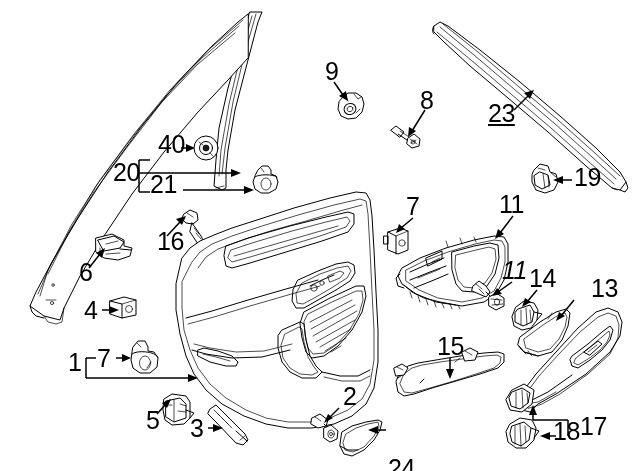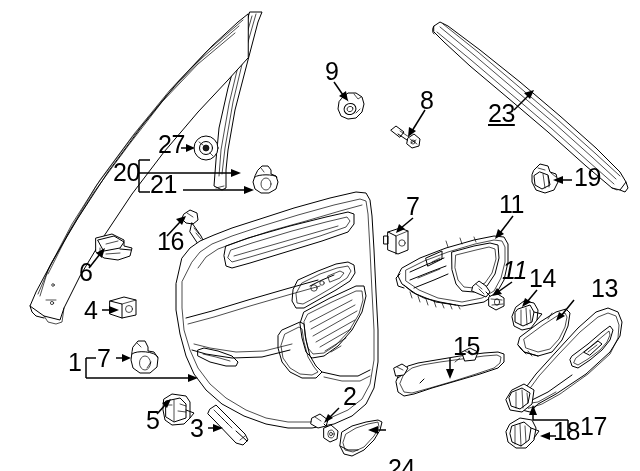--- a/index.html
+++ b/index.html
@@ -512,7 +512,7 @@
   <div class="callout-num" style="left:574px; top:165px;text-align:right;">19</div>
   <div class="callout-num" style="left:113px; top:160px;">20</div>
   <div class="callout-num" style="left:150px; top:172px;">21</div>
-  <div class="callout-num" style="left:158px; top:132px;">27</div>
+  <div class="callout-num" style="left:158px; top:132px;">40</div>
   <div class="callout-num" style="left:488px; top:101px;text-decoration:underline;">23</div>
   <div class="callout-num" style="left:388px; top:412px;margin-top:44px;">24</div>
 

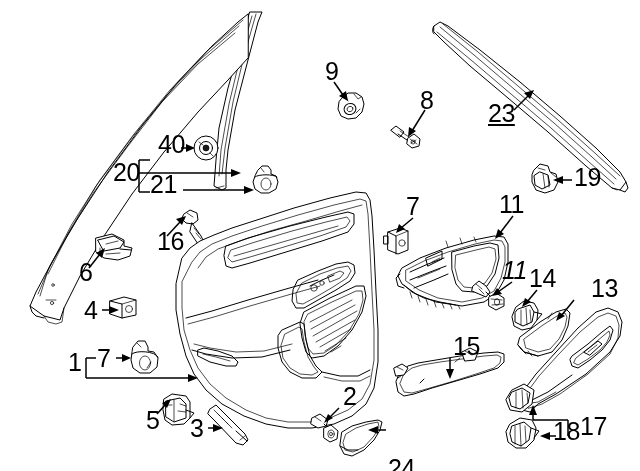--- a/index.html
+++ b/index.html
@@ -505,7 +505,7 @@
   <div class="callout-num" style="left:406px; top:194px;">7</div>
   <div class="callout-num" style="left:591px; top:276px;">13</div>
   <div class="callout-num" style="left:529px; top:266px;">14</div>
-  <div class="callout-num" style="left:437px; top:334px;margin-left:16px;">15</div>
+  <div class="callout-num" style="left:437px; top:334px;">15</div>
   <div class="callout-num" style="left:157px; top:229px;">16</div>
   <div class="callout-num" style="left:570px; top:414px;padding-left:10px;">17</div>
   <div class="callout-num" style="left:553px; top:419px;">18</div>

